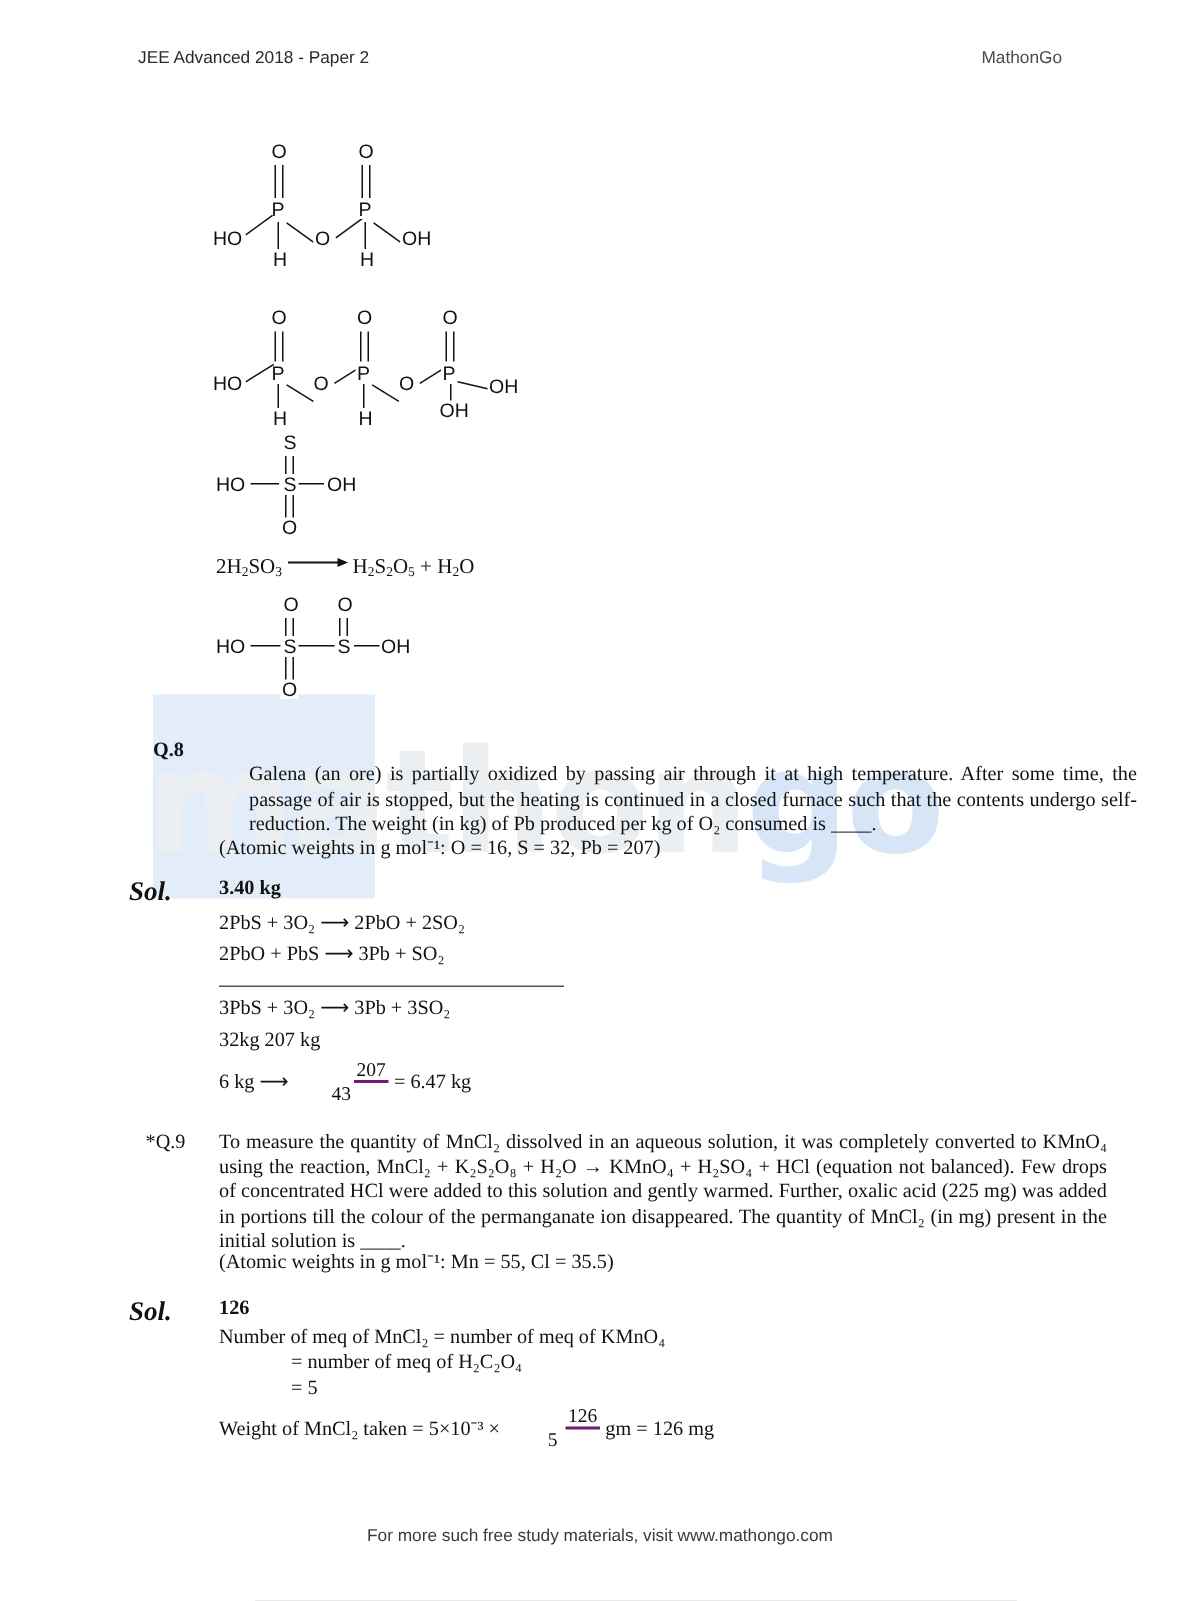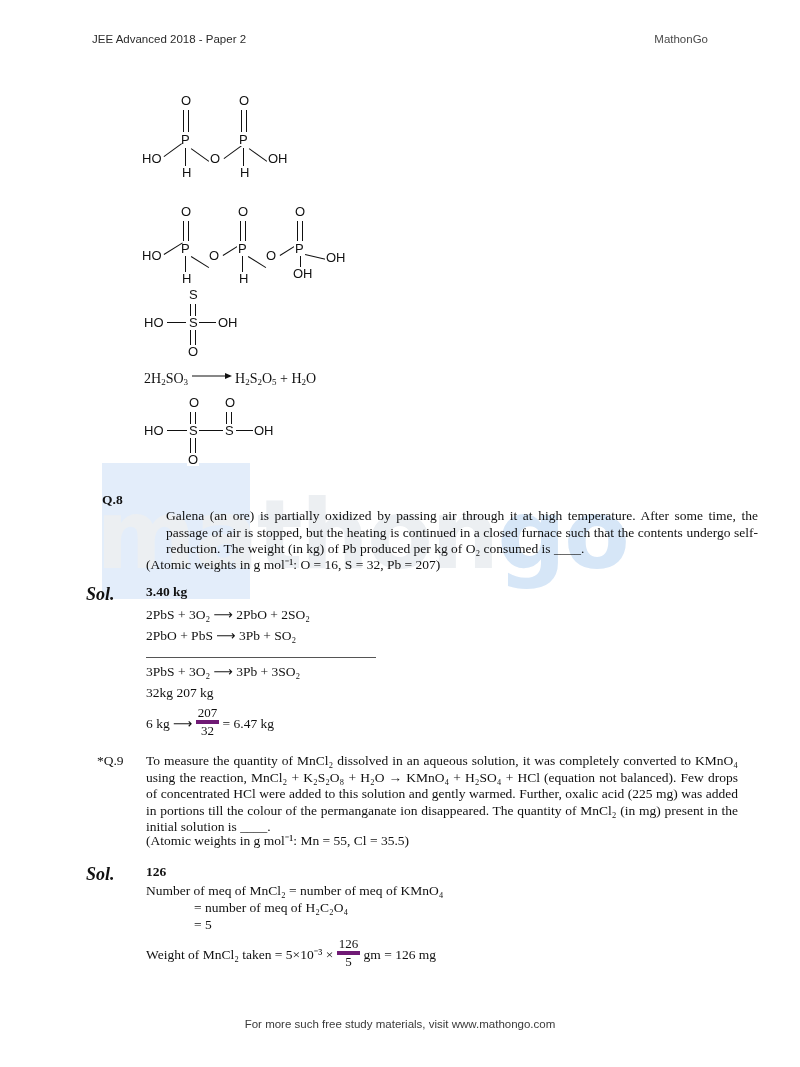--- a/index.html
+++ b/index.html
@@ -129,7 +129,7 @@
     line-height:1.05;
     font-size:13px;
   }
-  .frac .num{display:block;border-bottom:4px solid #701a75;padding:0 2px;}
+  .frac .num{display:block;border-bottom:2px solid #701a75;padding:0 2px;margin-left:40px;}
   .frac .den{display:block;padding:0 2px;}
   .arrow{letter-spacing:-2px;}
 </style>

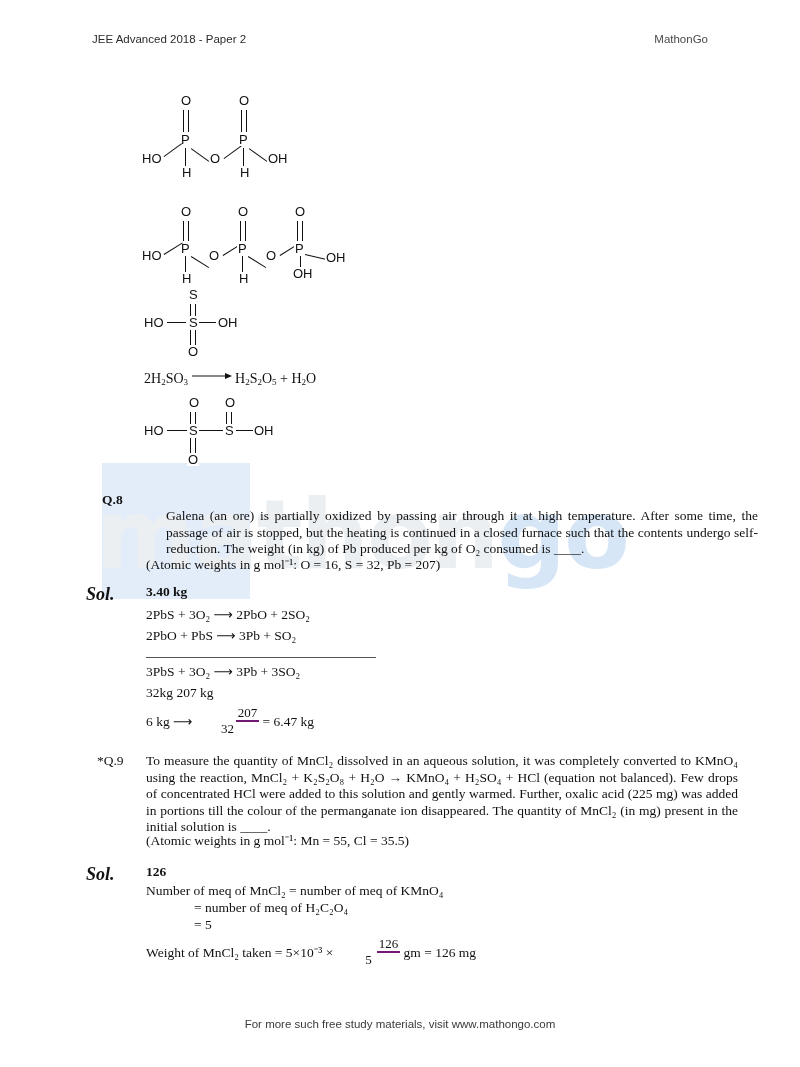--- a/index.html
+++ b/index.html
@@ -272,7 +272,7 @@
       <span>6 kg ⟶</span>
       <span class="frac">
         <span class="num">207</span>
-        <span class="den">32</span>
+        <span class="den">43</span>
       </span>
       <span>= 6.47 kg</span>
     </div>

